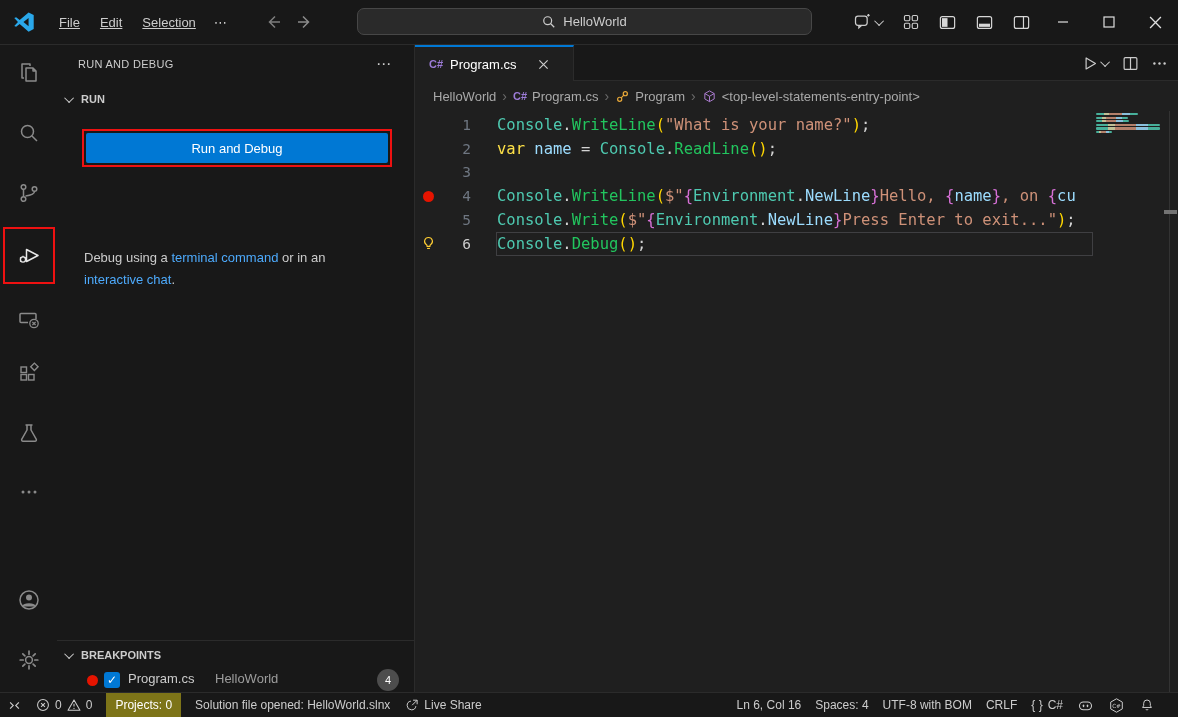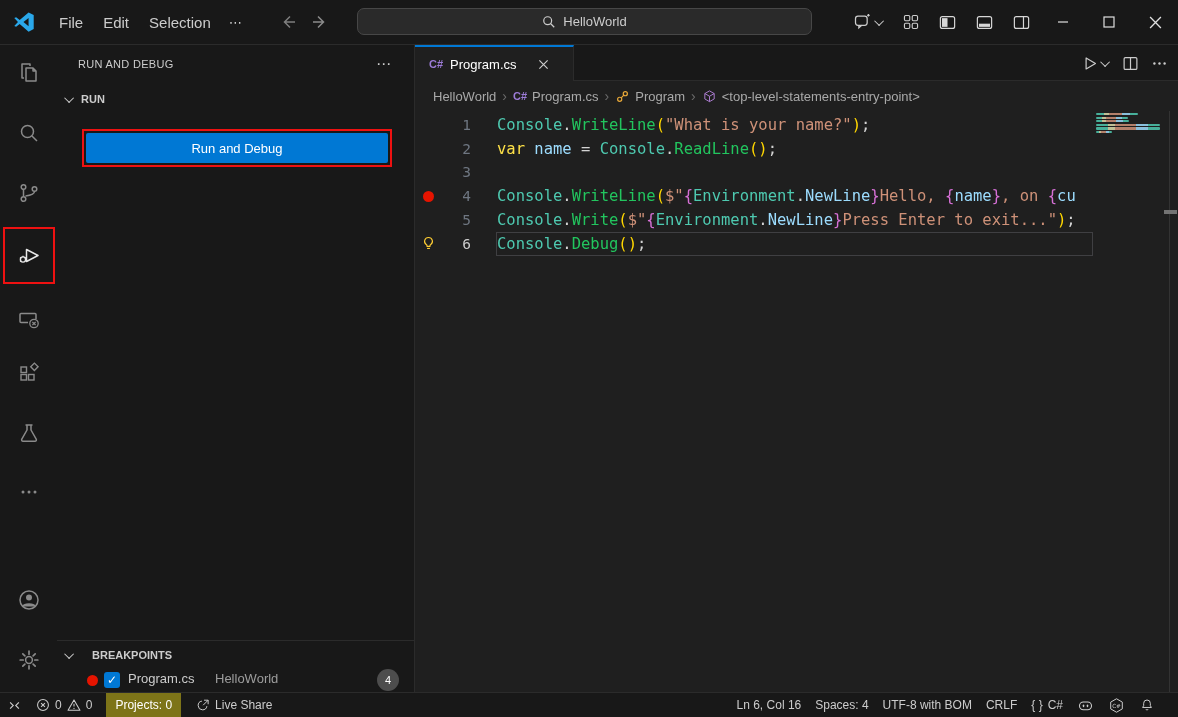--- a/index.html
+++ b/index.html
@@ -11,7 +11,7 @@
   .titlebar { position:absolute; left:0; top:0; width:1178px; height:45px;
     background:#181818; border-bottom:1px solid #2b2b2b; display:flex; align-items:center; }
   .tb-logo { width:22px; height:22px; margin:0 14px 0 13px; }
-  .menu-item { font-size:15px; color:#cccccc; padding:4px 10px; border-radius:5px; }
+  .menu-item { font-size:13px; color:#cccccc; padding:4px 10px; border-radius:5px;text-decoration:underline; }
   .menu-more { padding:4px 8px; letter-spacing:1px; color:#cccccc; font-size:13px; }
   .nav-arrows { display:flex; gap:14px; margin-left:28px; }
   .cmd-center { position:absolute; left:357px; top:8px; width:455px; height:27px;

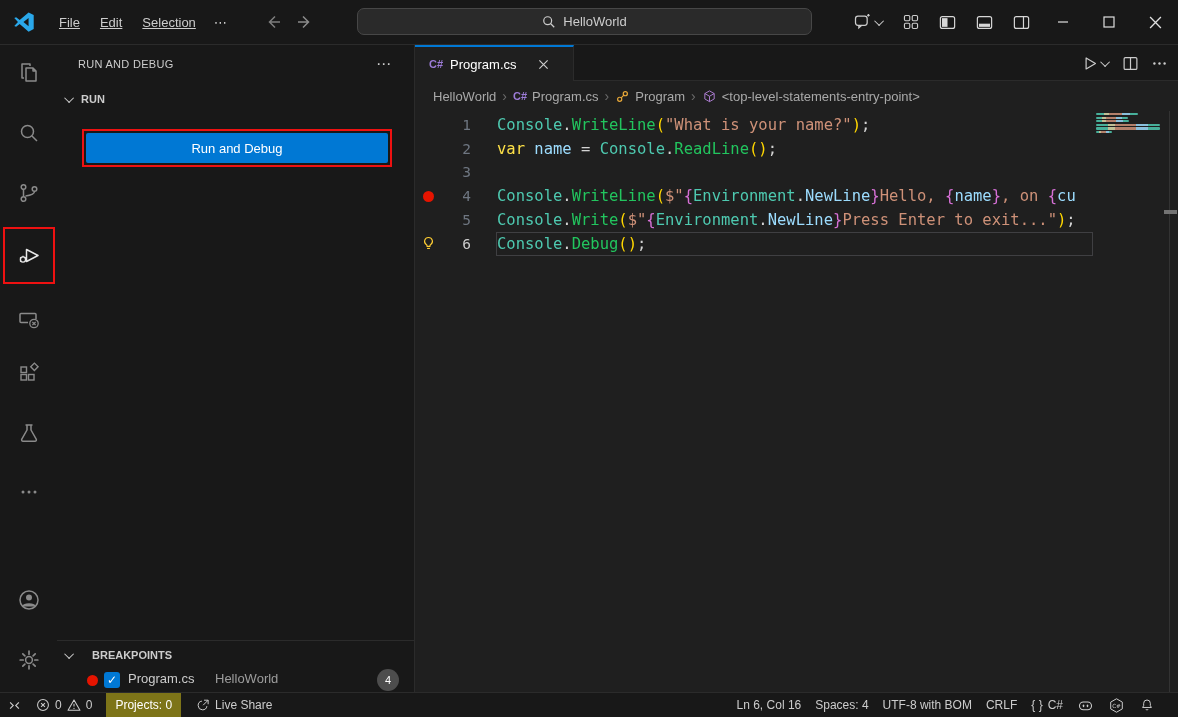--- a/index.html
+++ b/index.html
@@ -238,6 +238,9 @@
   <div class="run-annotation">
     <button class="run-btn">Run and Debug</button>
   </div>
+  <div class="sb-para" style="top:202px">
+    <span>Debug using a </span><span class="sb-link">terminal command</span><span> or in an </span><span class="sb-link">interactive chat</span><span>.</span>
+  </div>
   <div class="bp-section">
     <div class="bp-header">
       <div class="chev"></div>

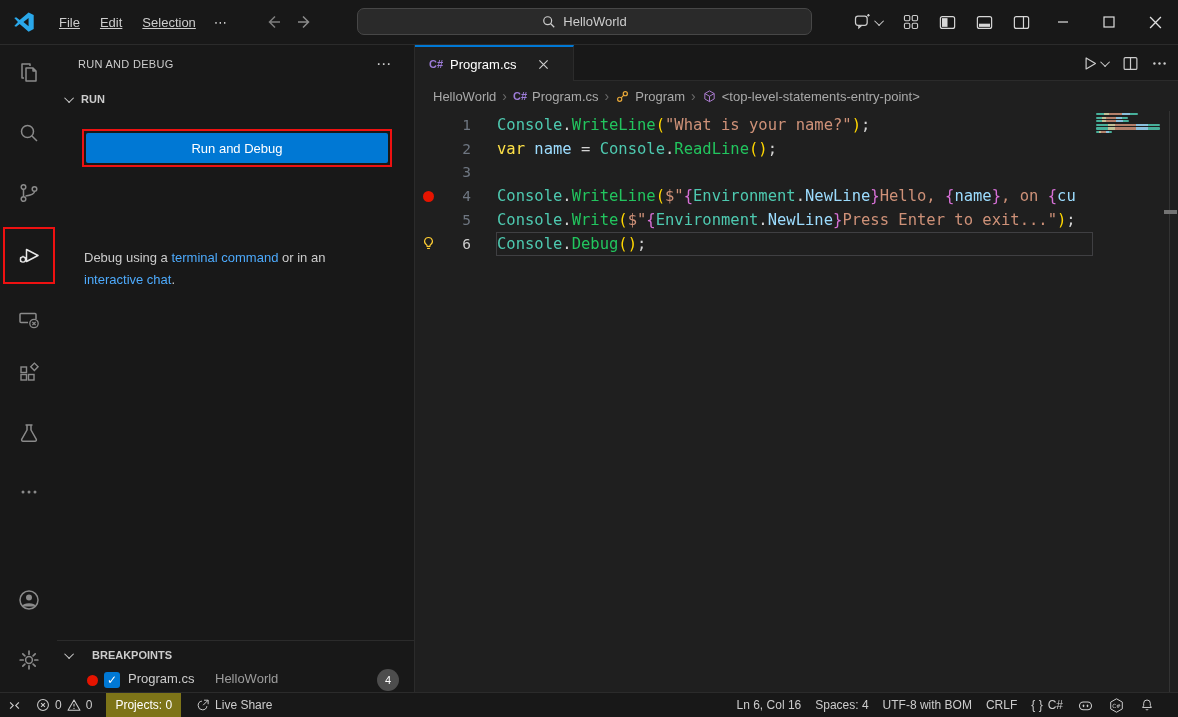--- a/index.html
+++ b/index.html
@@ -43,7 +43,7 @@
   .sb-para { position:absolute; left:27px; width:302px; font-size:13px; line-height:22px; color:#cccccc; }
   .sb-link { color:#4daafc; cursor:pointer; }
   .bp-section { position:absolute; left:0; right:0; top:595px; bottom:0; border-top:1px solid #2b2b2b; }
-  .bp-header { position:absolute; left:10px; top:8px; display:flex; align-items:center; gap:18px;
+  .bp-header { position:absolute; left:10px; top:8px; display:flex; align-items:center; gap:7px;
     font-size:11px; font-weight:bold; color:#cccccc; }
   .bp-row { position:absolute; left:0; right:0; top:28px; height:22px; }
   .bp-dot { position:absolute; left:30px; top:6px; width:11px; height:11px; border-radius:50%; background:#e51400; }

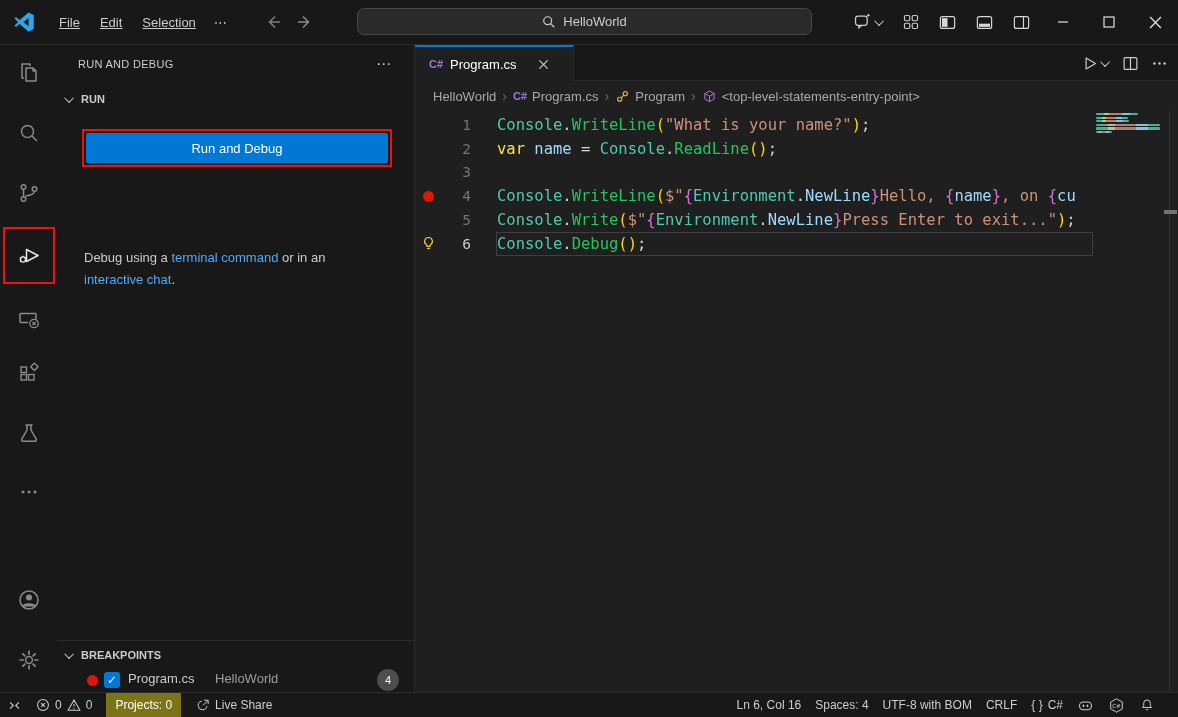--- a/index.html
+++ b/index.html
@@ -357,6 +357,7 @@
       <span>0</span>
     </div>
     <div class="st-item st-projects">Projects: 0</div>
+    <div class="st-item">Solution file opened: HelloWorld.slnx</div>
     <div class="st-item">
       <svg width="15" height="15" viewBox="0 0 24 24">
         <path d="M11 5a7 7 0 1 0 8 8" stroke="#cccccc" stroke-width="1.6" fill="none"></path>

